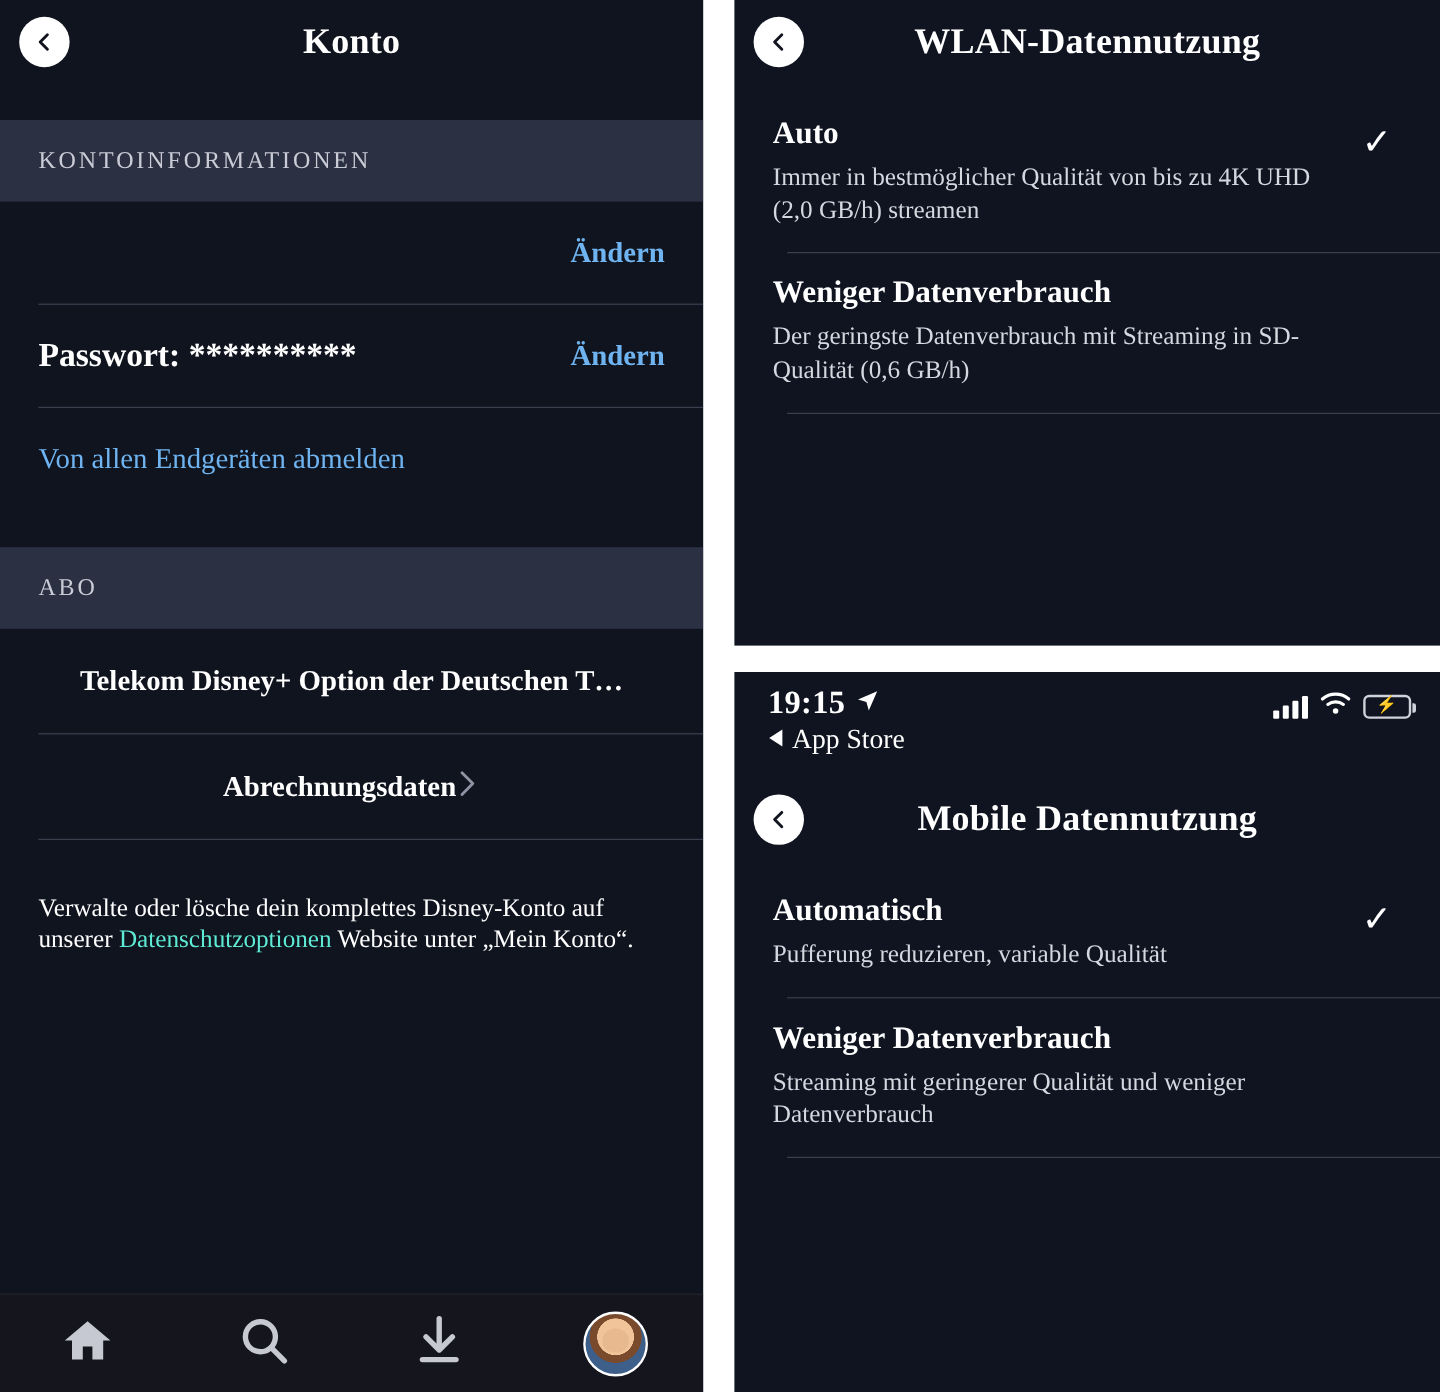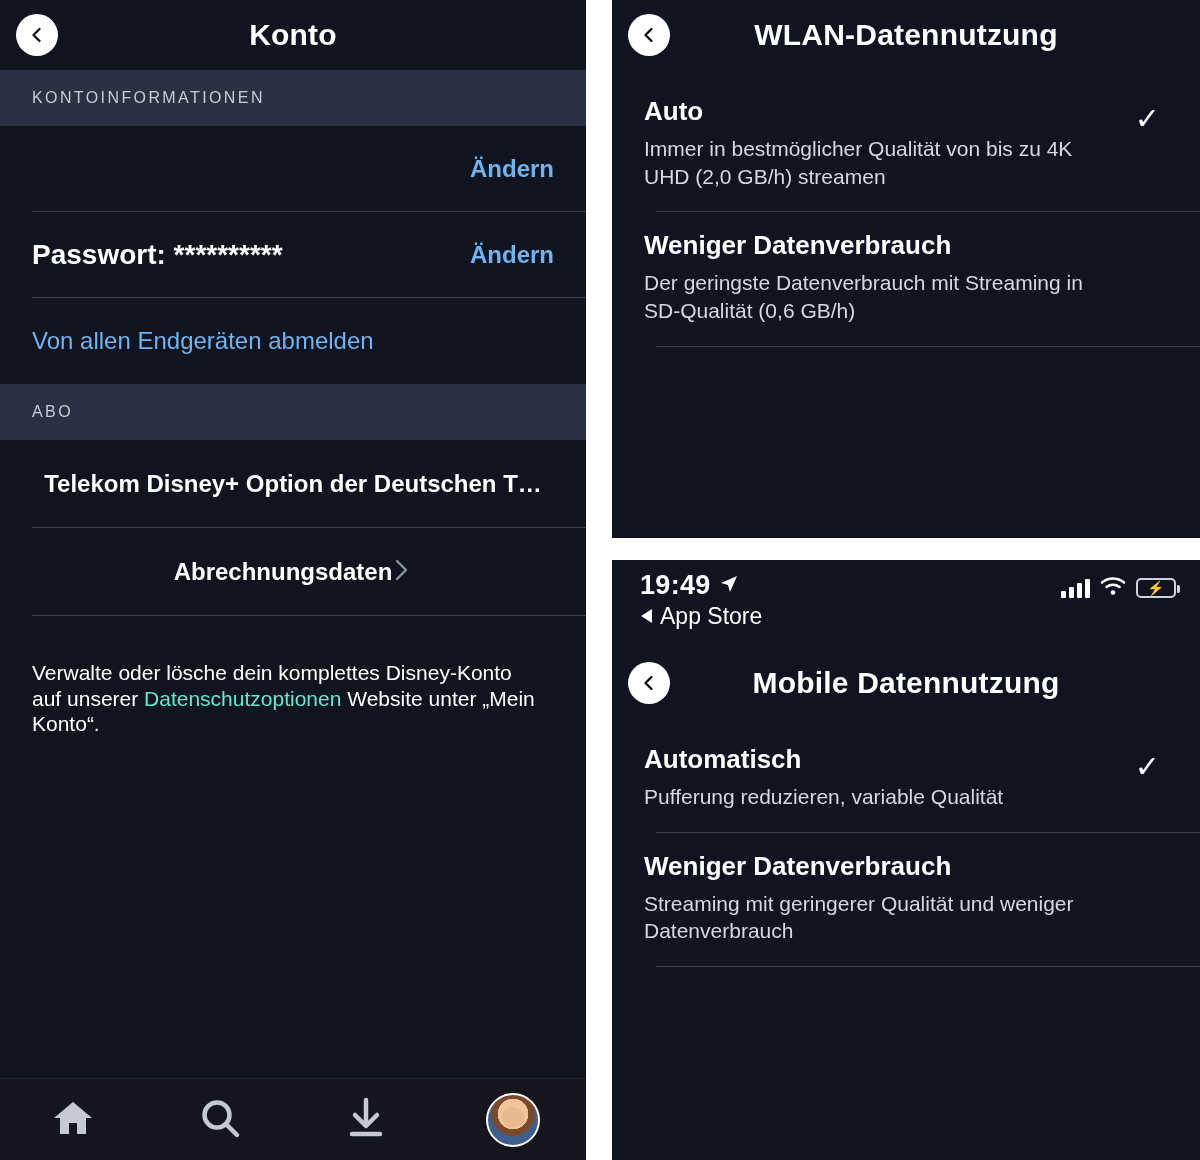--- a/index.html
+++ b/index.html
@@ -20,6 +20,7 @@
     position: absolute;
     background: #0d1117;
     overflow: hidden;
+    font-family: Liberation Serif, serif;
   }
   #panel-account { left: 0; top: 0; width: 586px; height: 1160px; background: #10141f; }
   #panel-wifi    { left: 612px; top: 0; width: 588px; height: 538px; background: #0f1420; }

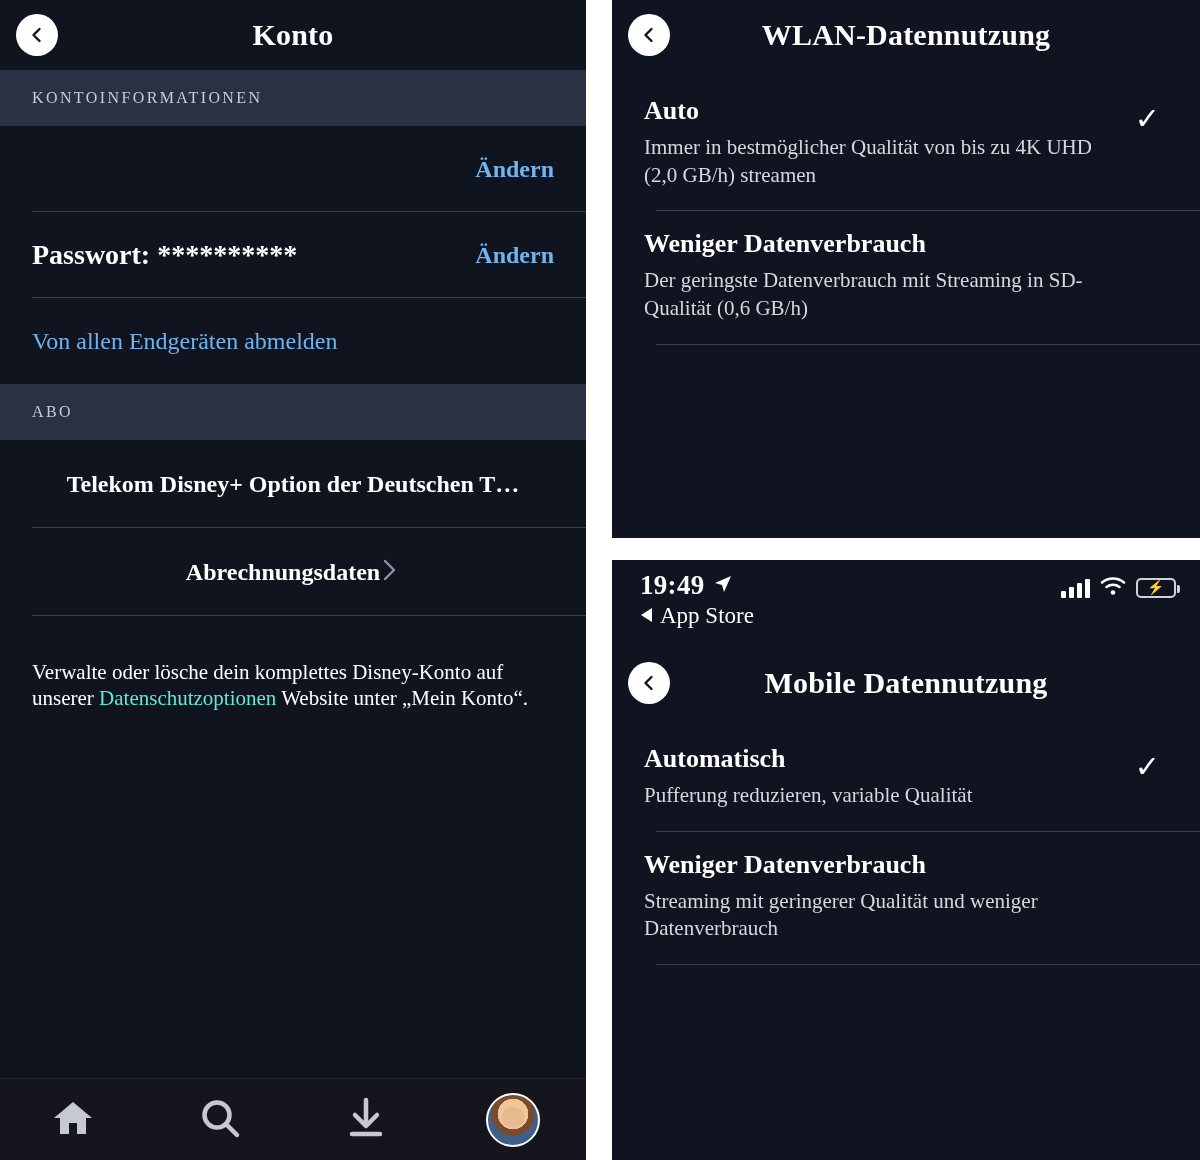--- a/index.html
+++ b/index.html
@@ -57,11 +57,11 @@
   .section-header {
     background: #2b3042;
     color: #c9ccd6;
-    font-size: 16px;
+    font-size: 20px;
     letter-spacing: 2.4px;
     padding: 20px 32px;
-    height: 56px;
-    display: flex; align-items: center;
+    height: 68px;
+    display: flex; align-items: center; margin-top: 30px;
   }
   .acct-row {
     display: flex;

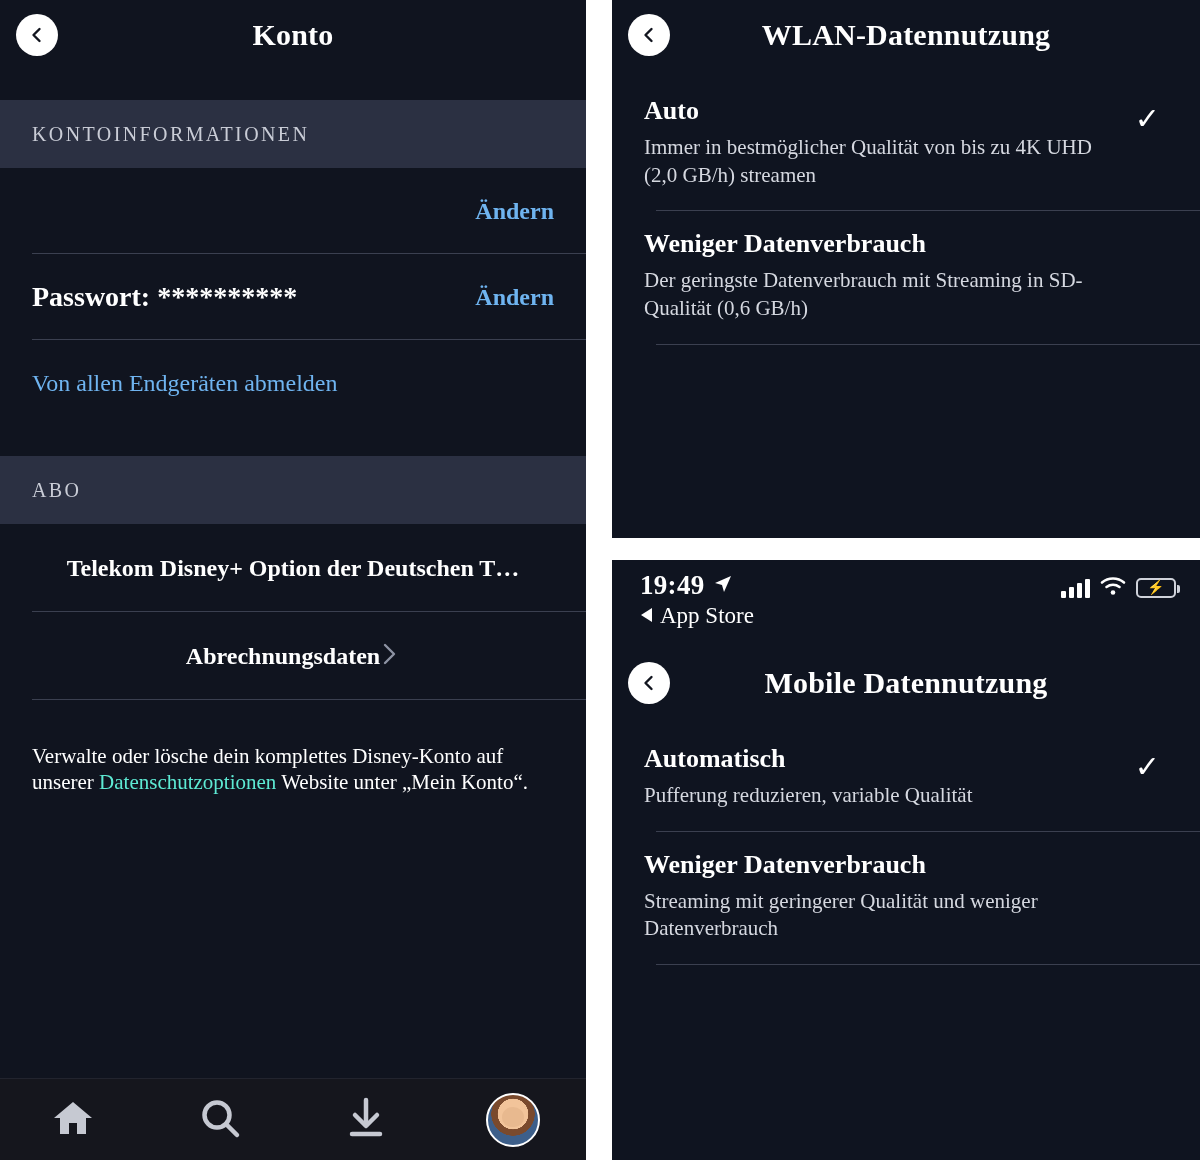--- a/index.html
+++ b/index.html
@@ -377,7 +377,7 @@
 
     <div class="statusbar">
       <div class="sb-time">
-        <span>19:49</span>
+        <span>19:15</span>
         <span>
           <svg width="20" height="20" viewBox="0 0 20 20" aria-hidden="true">
             <path d="M18 2 L2 9 L9 11 L11 18 Z" fill="#ffffff"></path>

